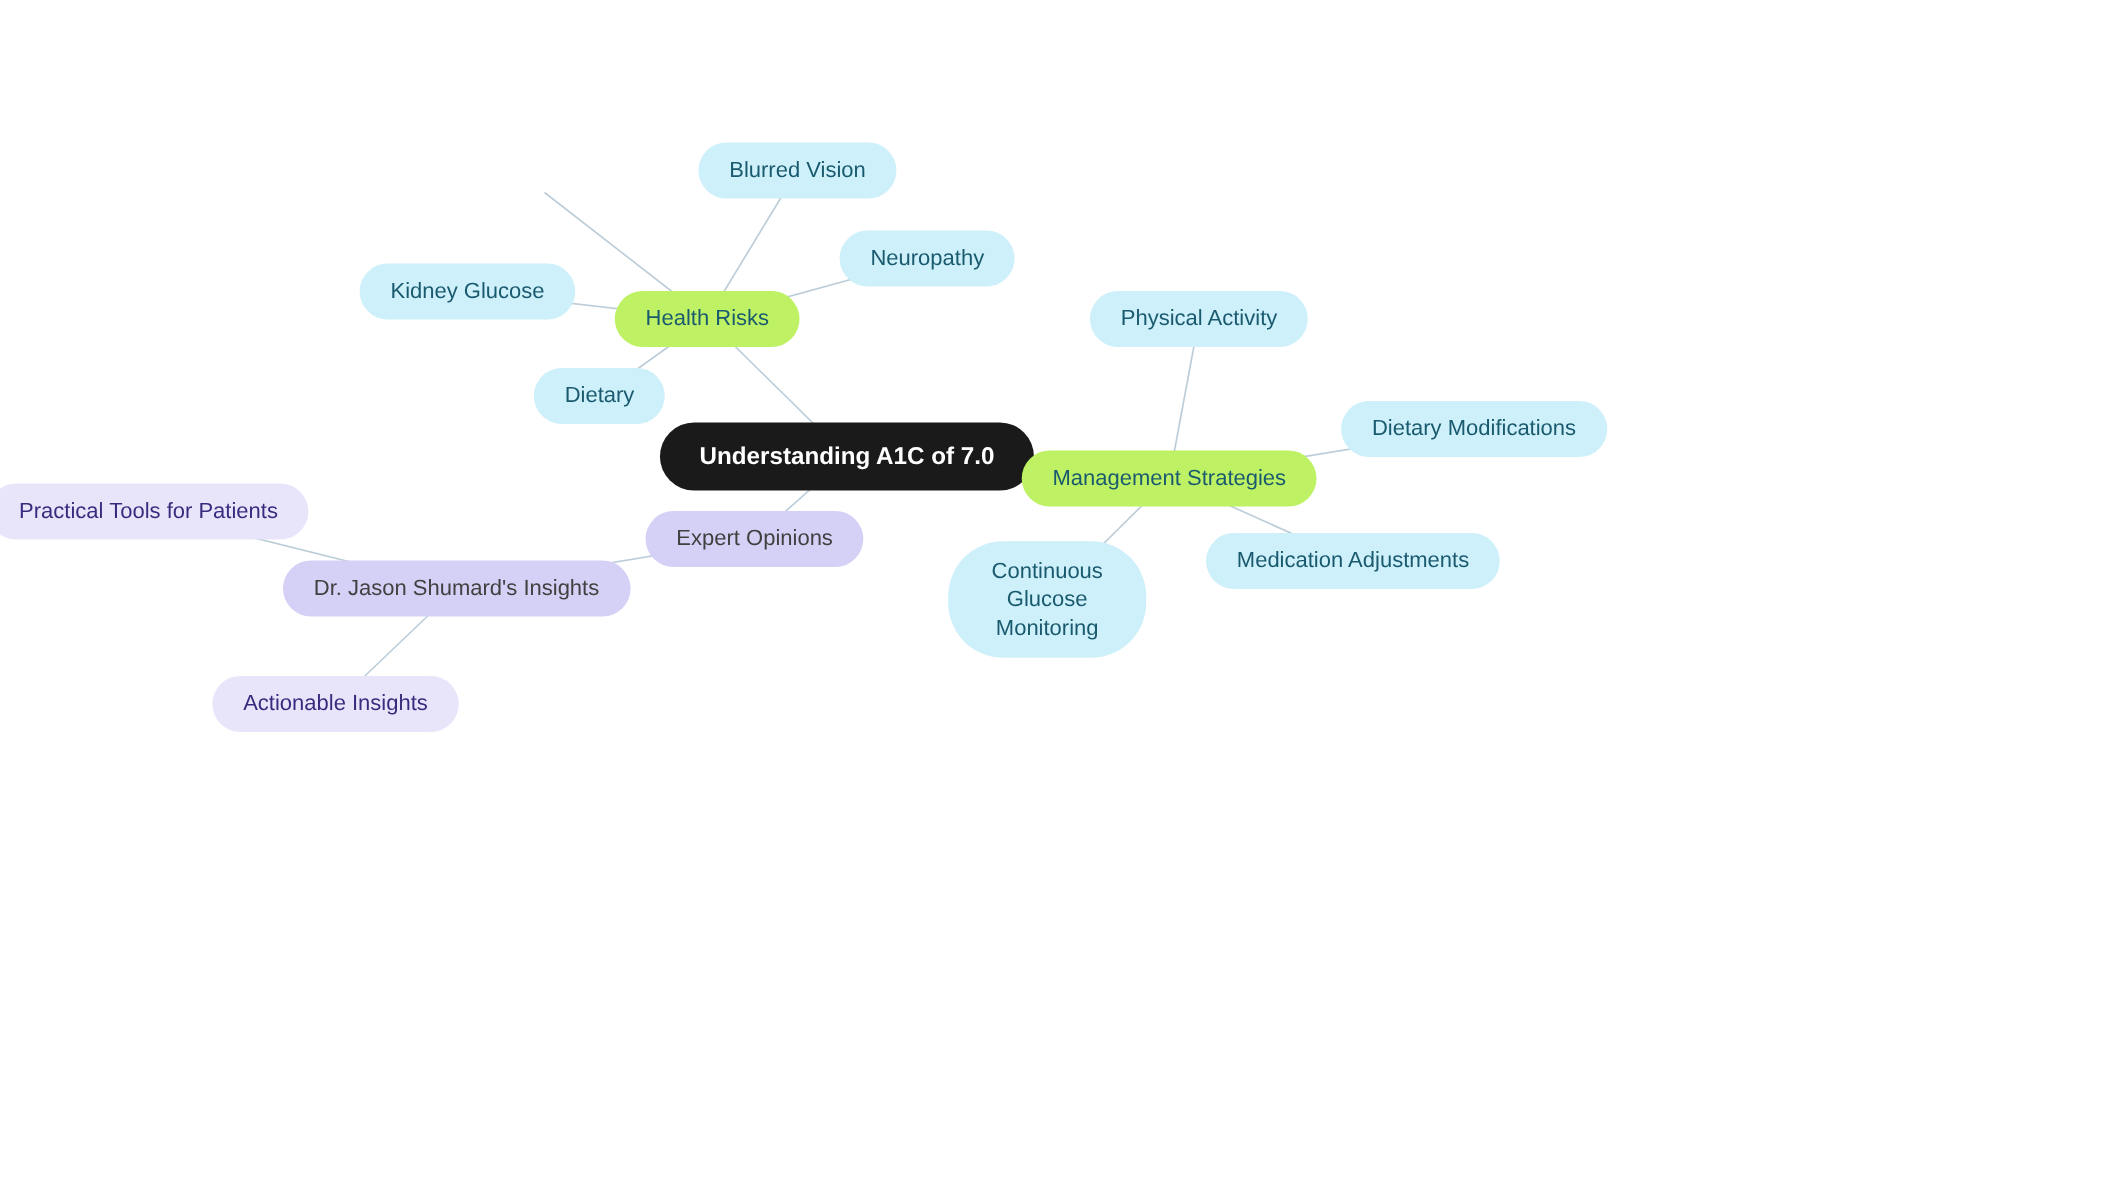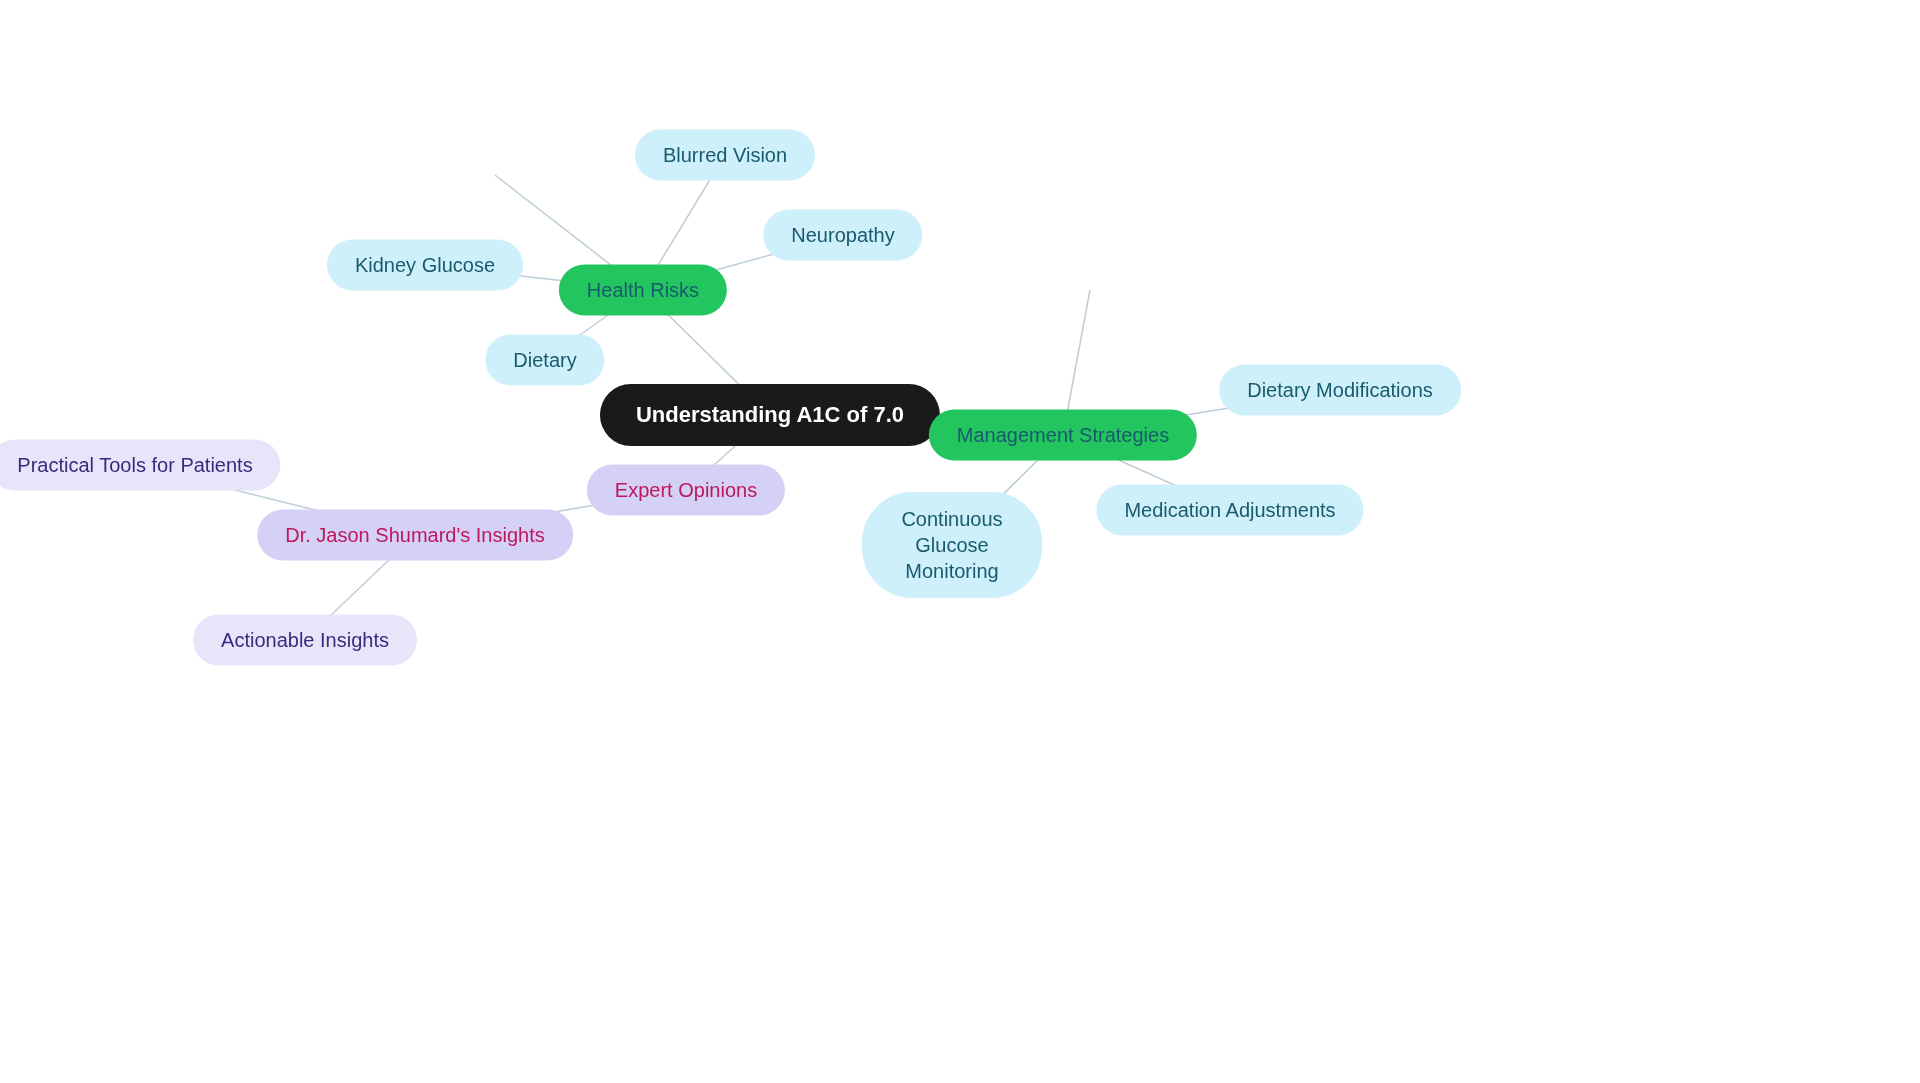--- a/index.html
+++ b/index.html
@@ -47,7 +47,7 @@
       white-space: nowrap;
     }
     .node-blue {
-      background: #22c55e;
+      background: #bef264;
       color: #1a5a6e;
       border: none;
     }

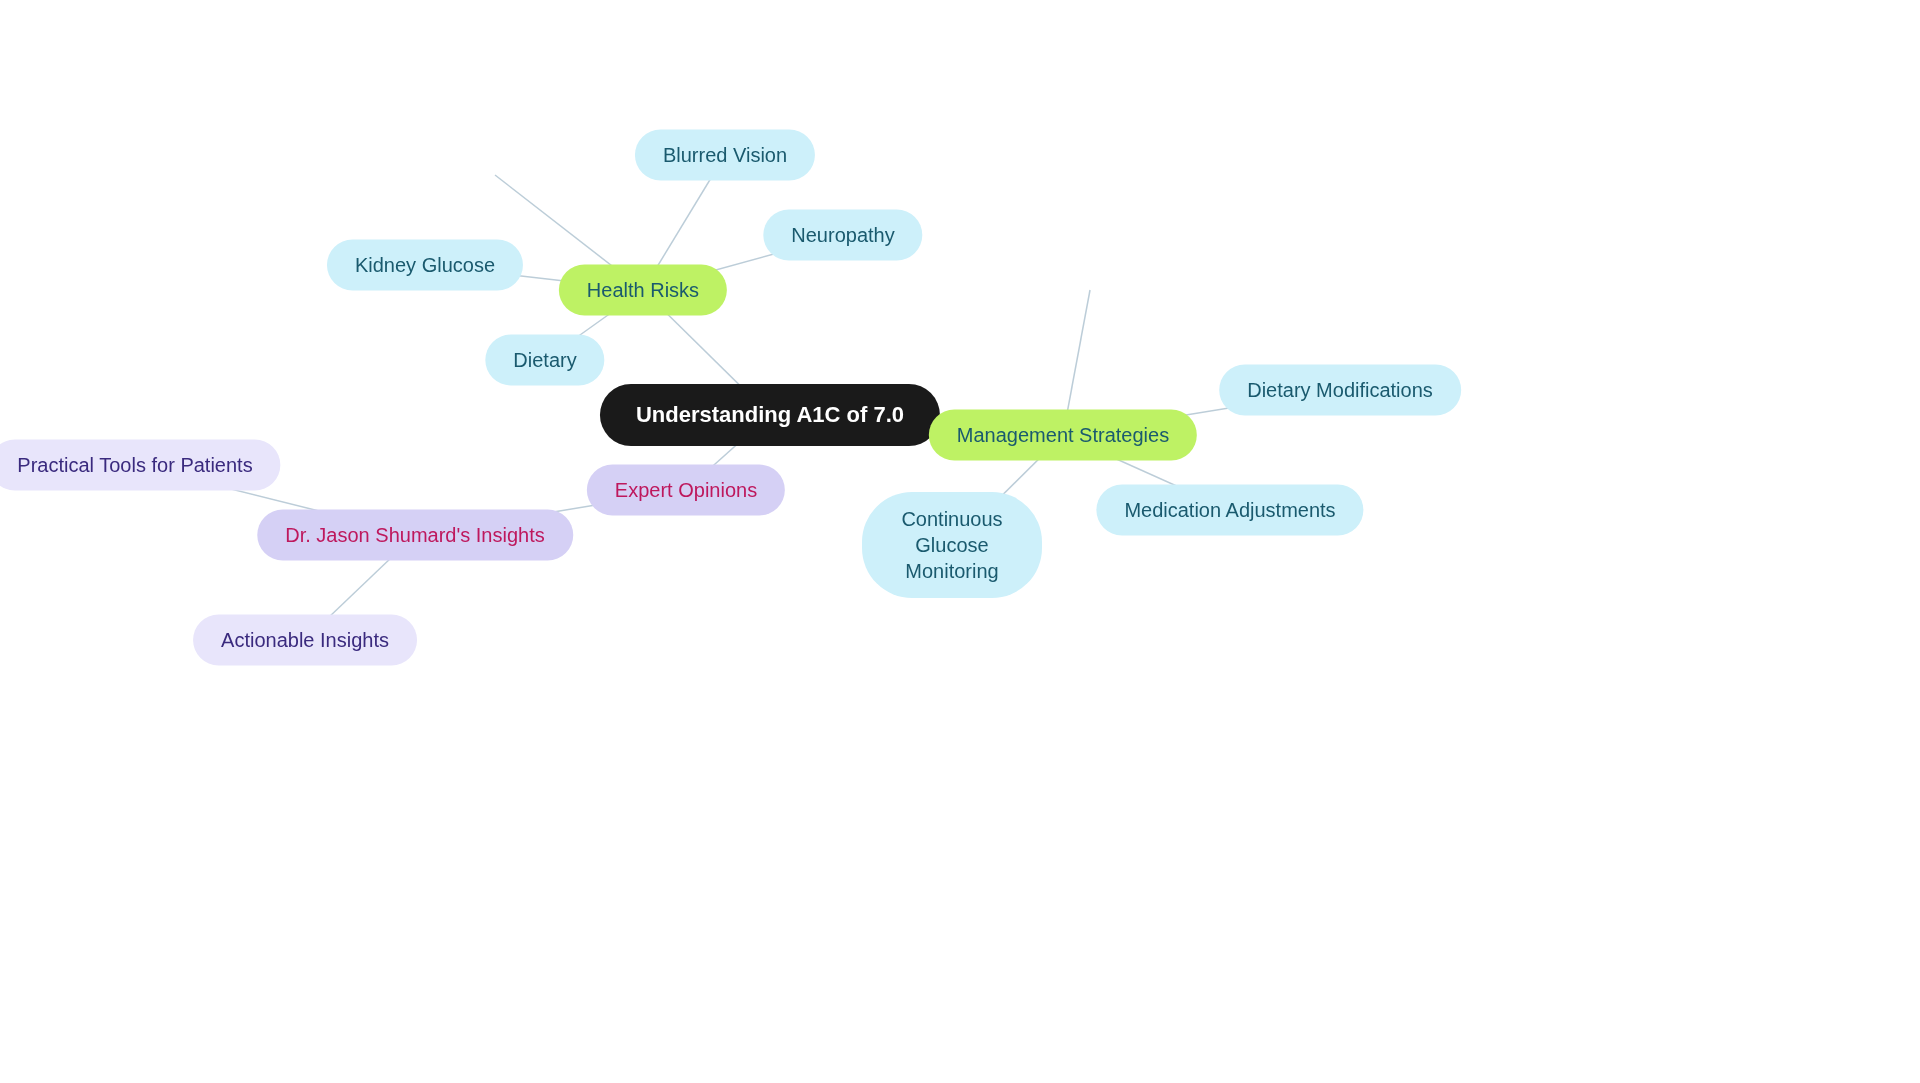--- a/index.html
+++ b/index.html
@@ -98,6 +98,7 @@
     <div class="node node-blue-light" style="left: 425px; top: 265px;">Kidney Glucose</div>
     <div class="node node-blue-light" style="left: 545px; top: 360px;">Dietary</div>
     <div class="node node-blue" style="left: 1063px; top: 435px;">Management Strategies</div>
+    <div class="node node-blue-light" style="left: 1090px; top: 290px;">Physical Activity</div>
     <div class="node node-blue-light" style="left: 1340px; top: 390px;">Dietary Modifications</div>
     <div class="node node-blue-light" style="left: 1230px; top: 510px;">Medication Adjustments</div>
     <div class="node node-blue-light node-wrap" style="left: 952px; top: 545px;">Continuous Glucose

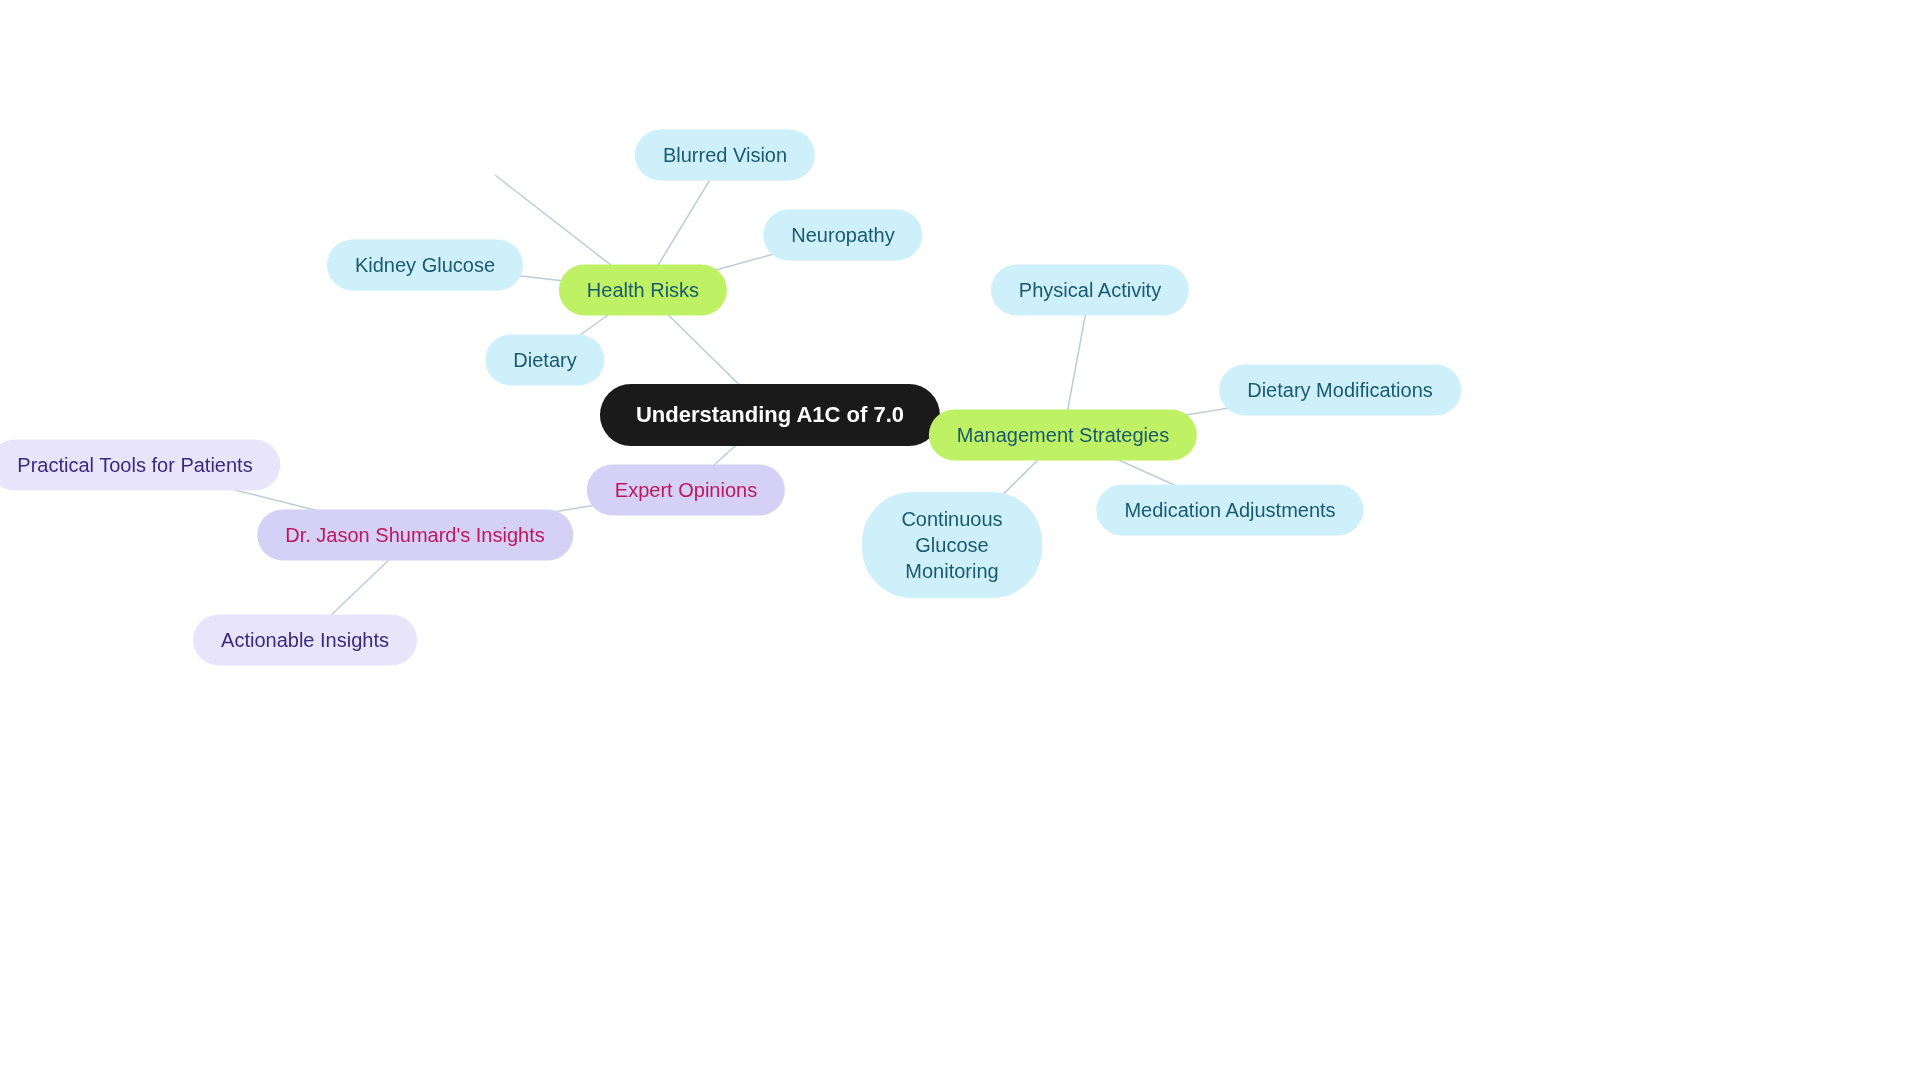--- a/index.html
+++ b/index.html
@@ -57,7 +57,7 @@
     }
     .node-purple {
       background: #d5d0f5;
-      color: #be185d;
+      color: #404040;
     }
     .node-purple-light {
       background: #e8e5fb;

